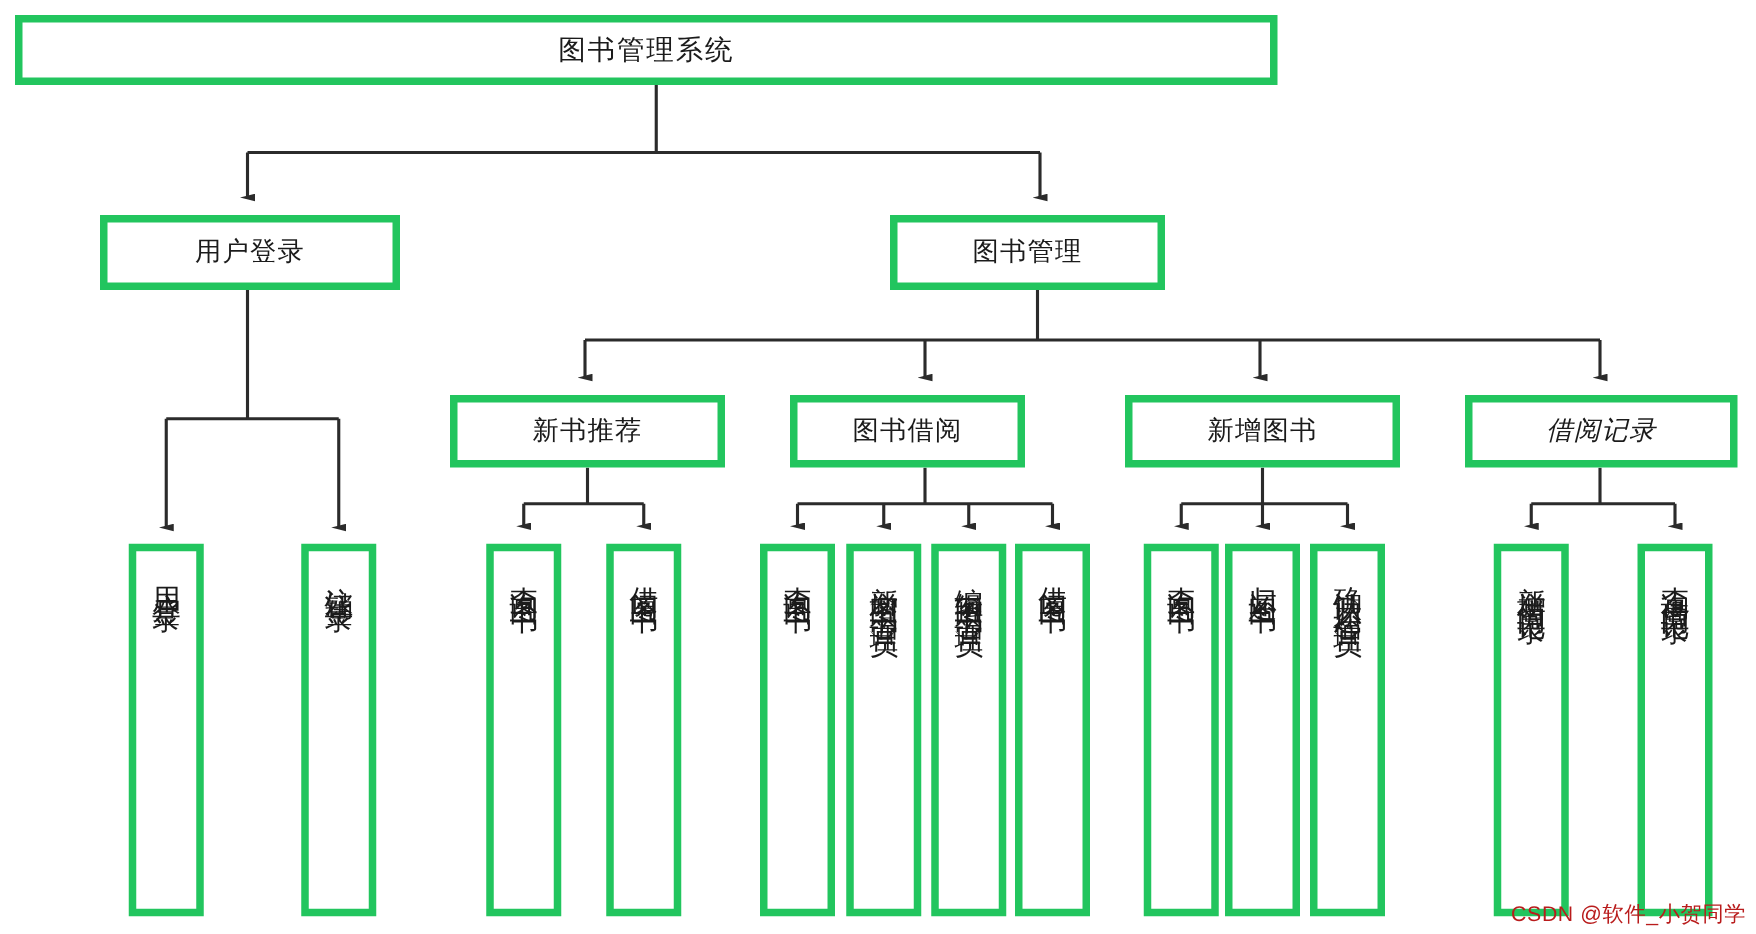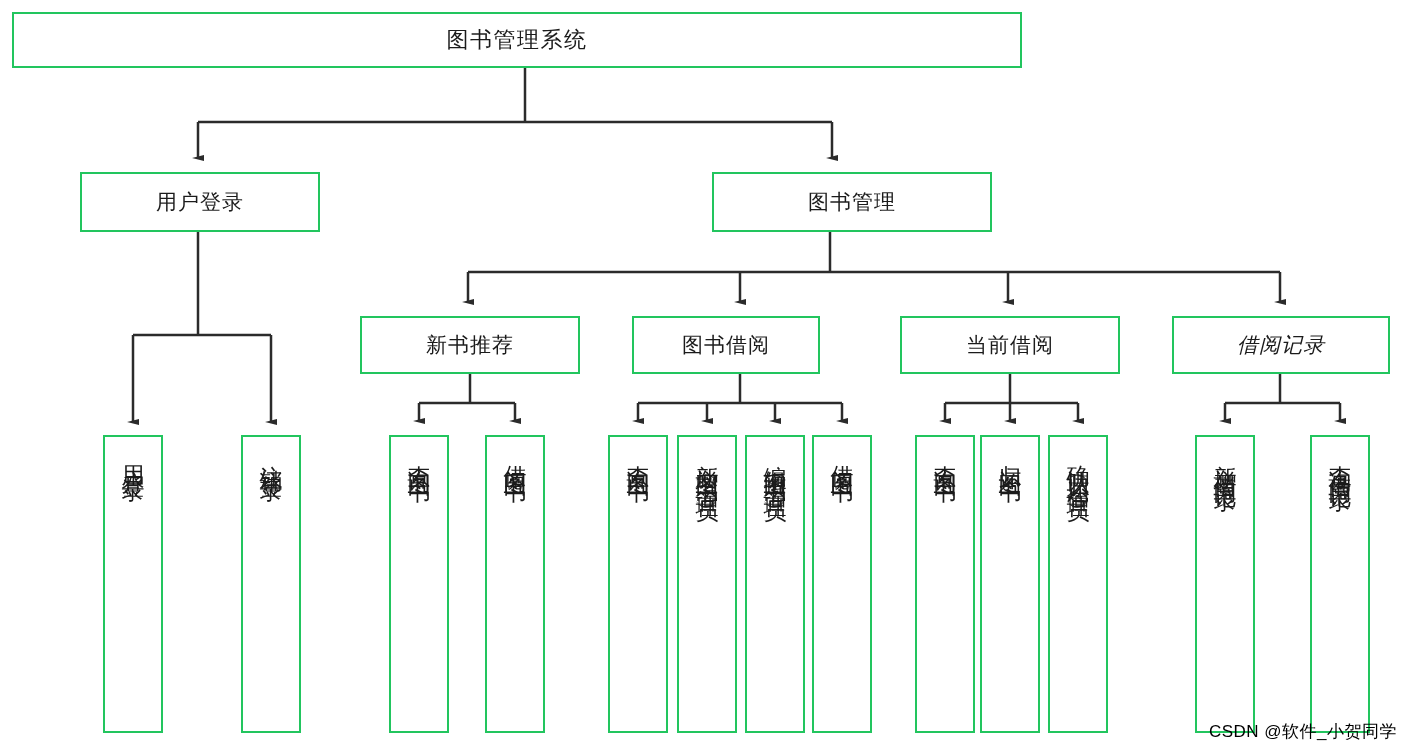--- a/index.html
+++ b/index.html
@@ -17,7 +17,7 @@
     position:absolute;
     box-sizing:border-box;
     background:#ffffff;
-    border:2px solid #22c55e;
+    border:6px solid #22c55e;
     display:flex;
     align-items:center;
     justify-content:center;

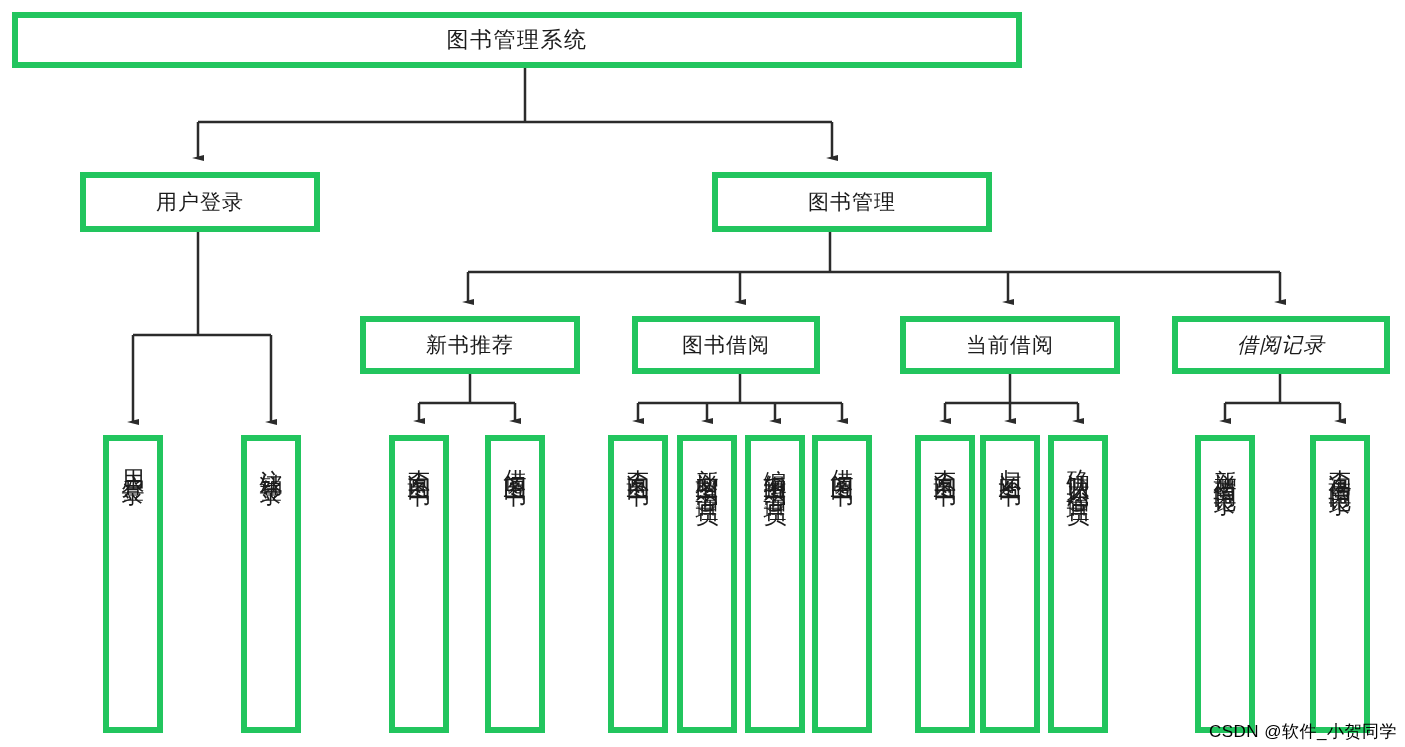--- a/index.html
+++ b/index.html
@@ -117,7 +117,7 @@
   <div class="node horiz" style="left:80px;top:172px;width:240px;height:60px;">
     <span class="label">用户登录</span>
   </div>
-  <div class="node horiz" style="left:712px;top:172px;width:280px;height:60px;">
+  <div class="node horiz" style="left:712px;top:172px;width:220px;height:60px;">
     <span class="label">图书管理</span>
   </div>
 

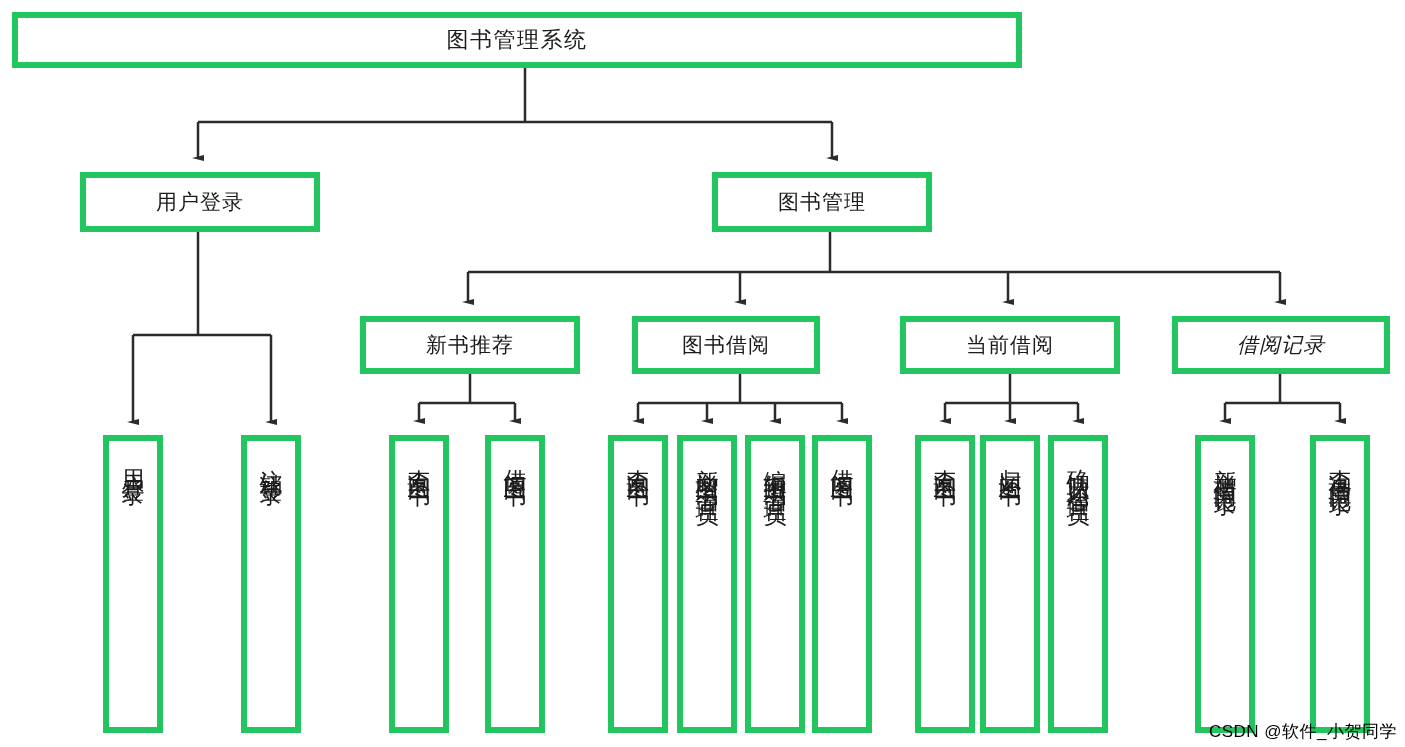--- a/index.html
+++ b/index.html
@@ -128,7 +128,7 @@
     <span class="label">图书借阅</span>
   </div>
   <div class="node horiz" style="left:900px;top:316px;width:220px;height:58px;">
-    <span class="label">当前借阅</span>
+    <span class="label">新增图书</span>
   </div>
   <div class="node horiz" style="left:1172px;top:316px;width:218px;height:58px;font-style:italic;">
     <span class="label">借阅记录</span>

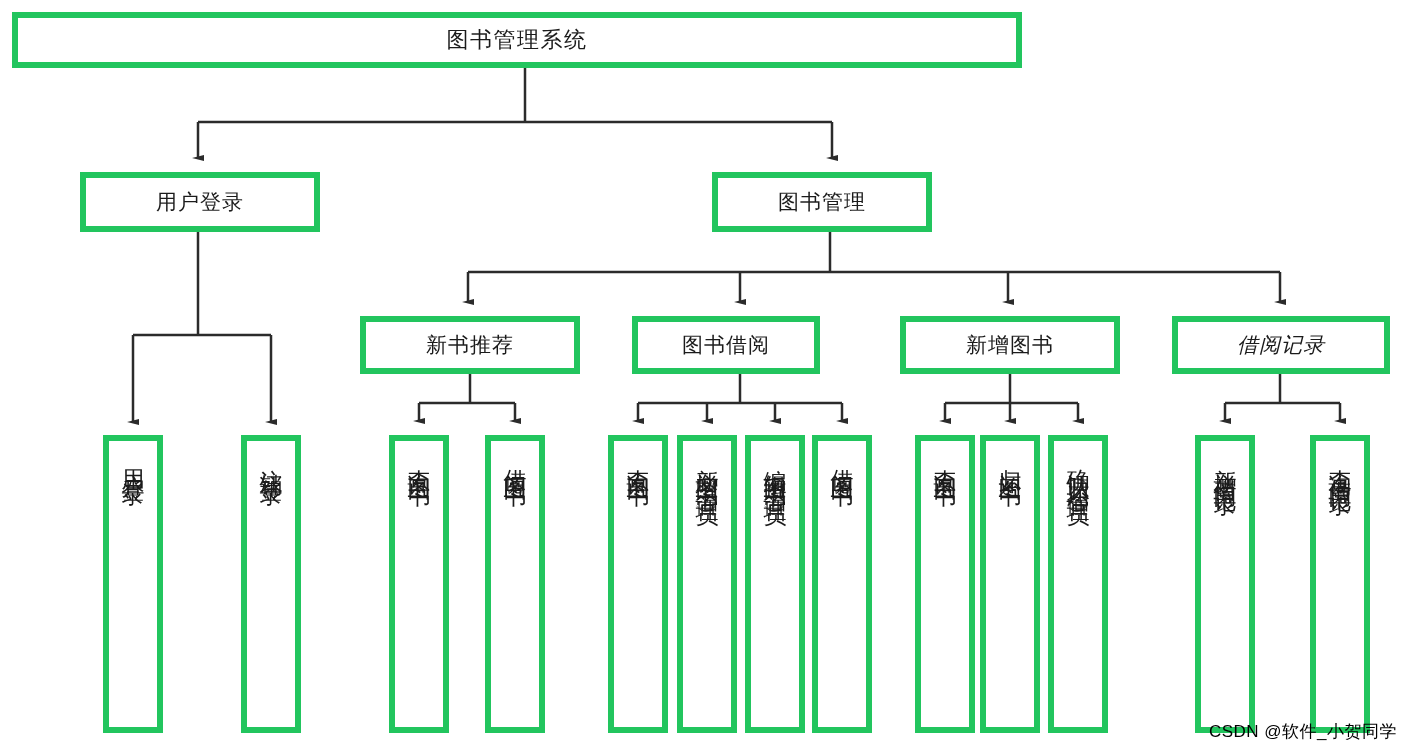--- a/index.html
+++ b/index.html
@@ -50,7 +50,7 @@
     position:absolute;
     right:8px;bottom:4px;
     font-size:17px;
-    color:#000000;
+    color:#b91c1c;
     letter-spacing:0.5px;
     white-space:nowrap;
   }

